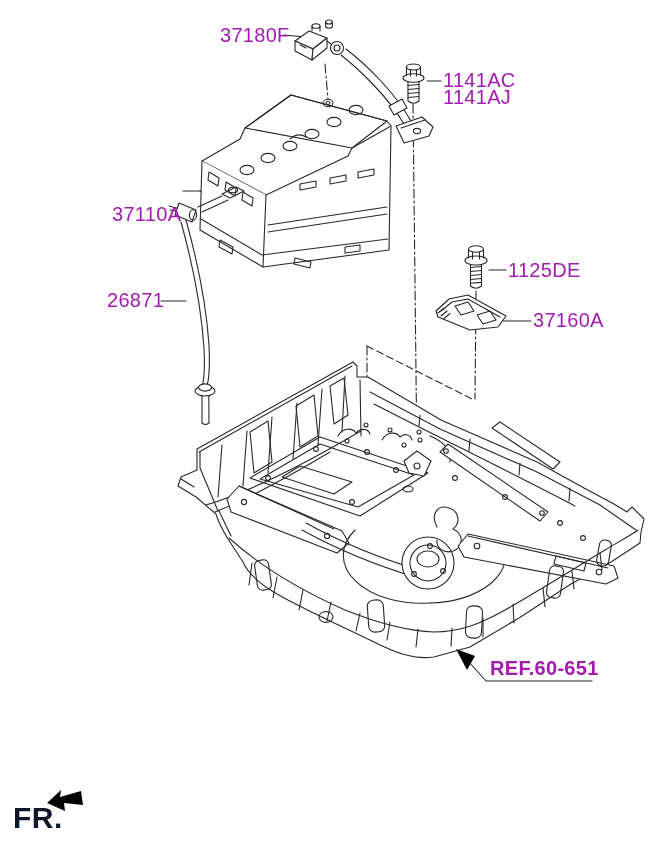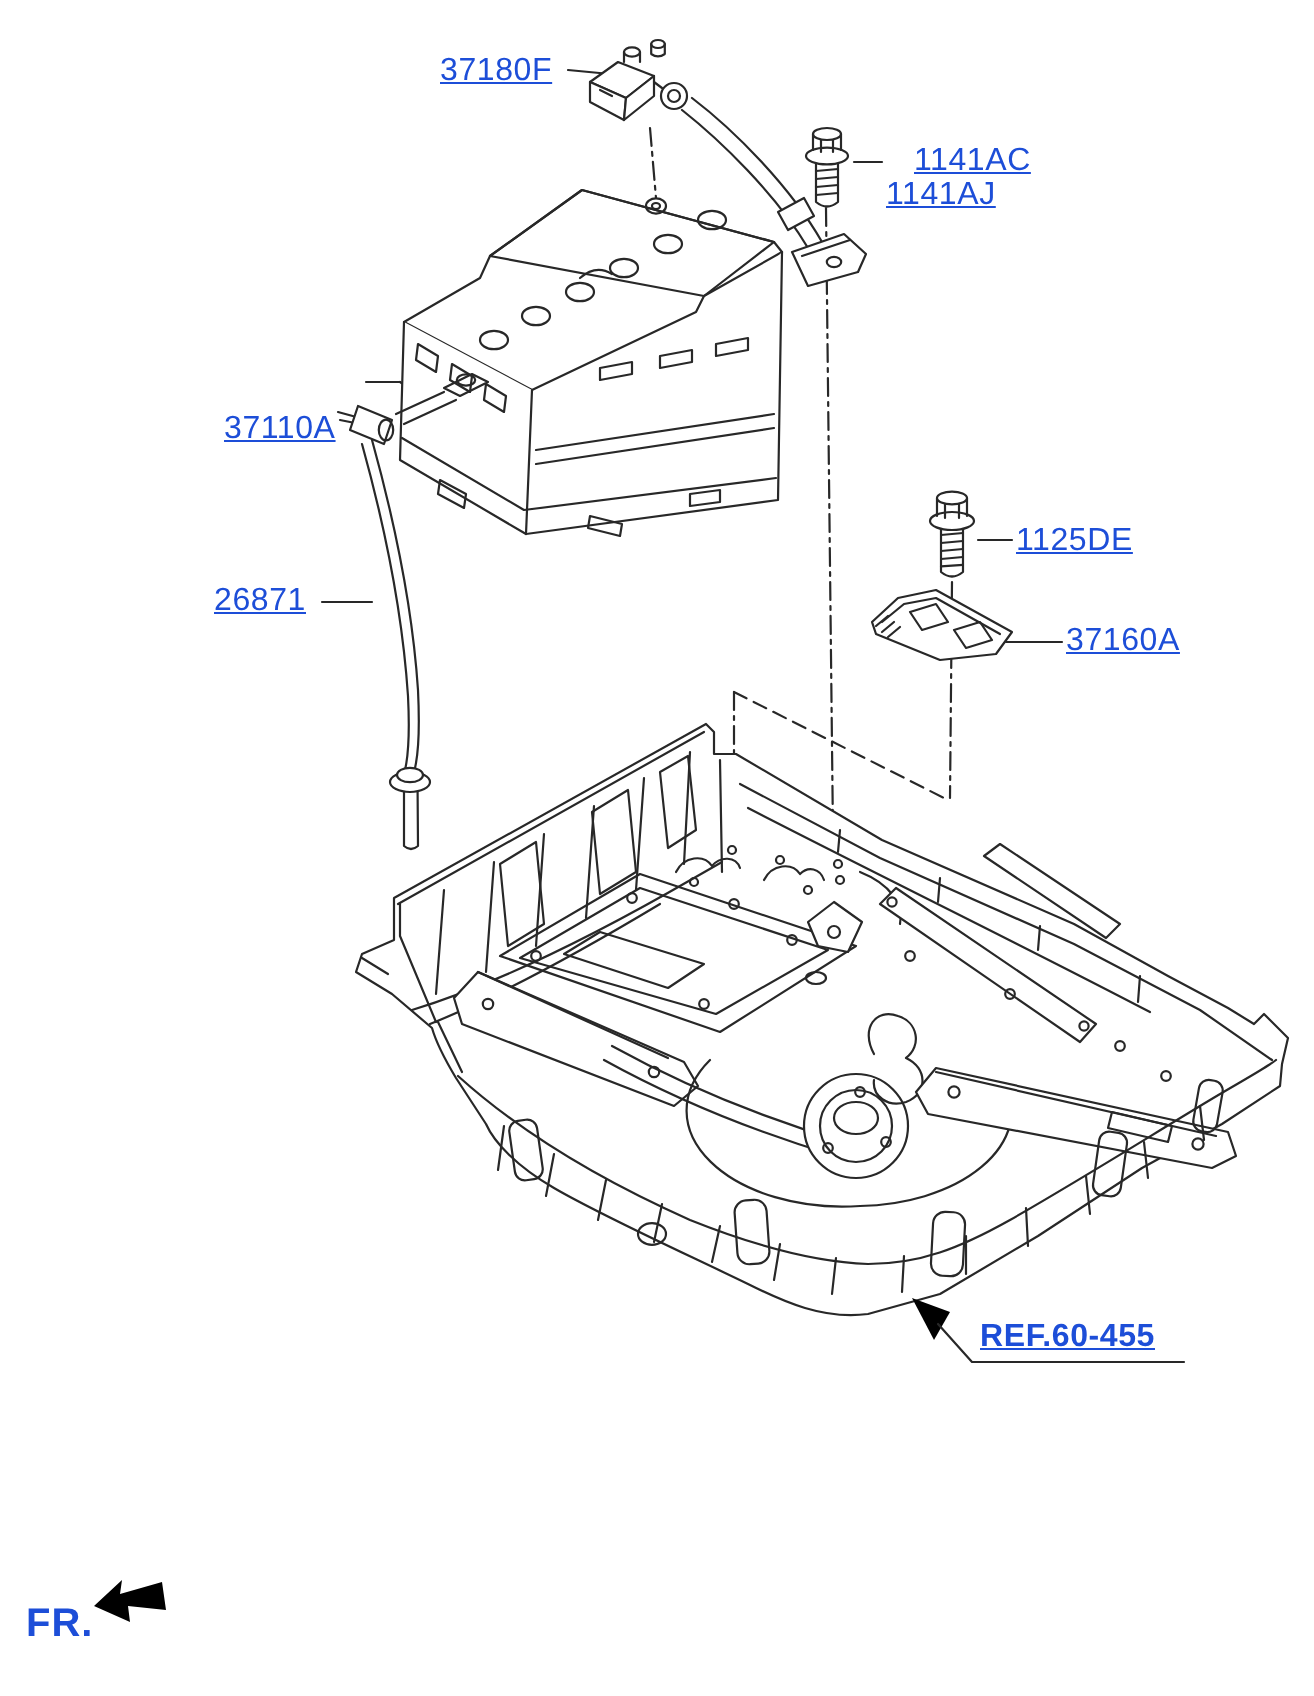--- a/index.html
+++ b/index.html
@@ -6,7 +6,7 @@
   #stage{position:relative;width:657px;height:848px;background:#fff;overflow:hidden;
          font-family:"Liberation Sans", sans-serif;}
   #art{position:absolute;left:0;top:0;}
-  .label{position:absolute;font-size:16px;color:#1d4ed8;letter-spacing:.3px;white-space:nowrap;line-height:17px;text-decoration:underline;}
+  .label{position:absolute;font-size:20px;color:#a21caf;letter-spacing:.3px;white-space:nowrap;line-height:17px;}
   .label.bold{font-weight:bold;}
   .fr{position:absolute;font-size:20px;font-weight:bold;color:#1d4ed8;letter-spacing:.5px;}
 </style>

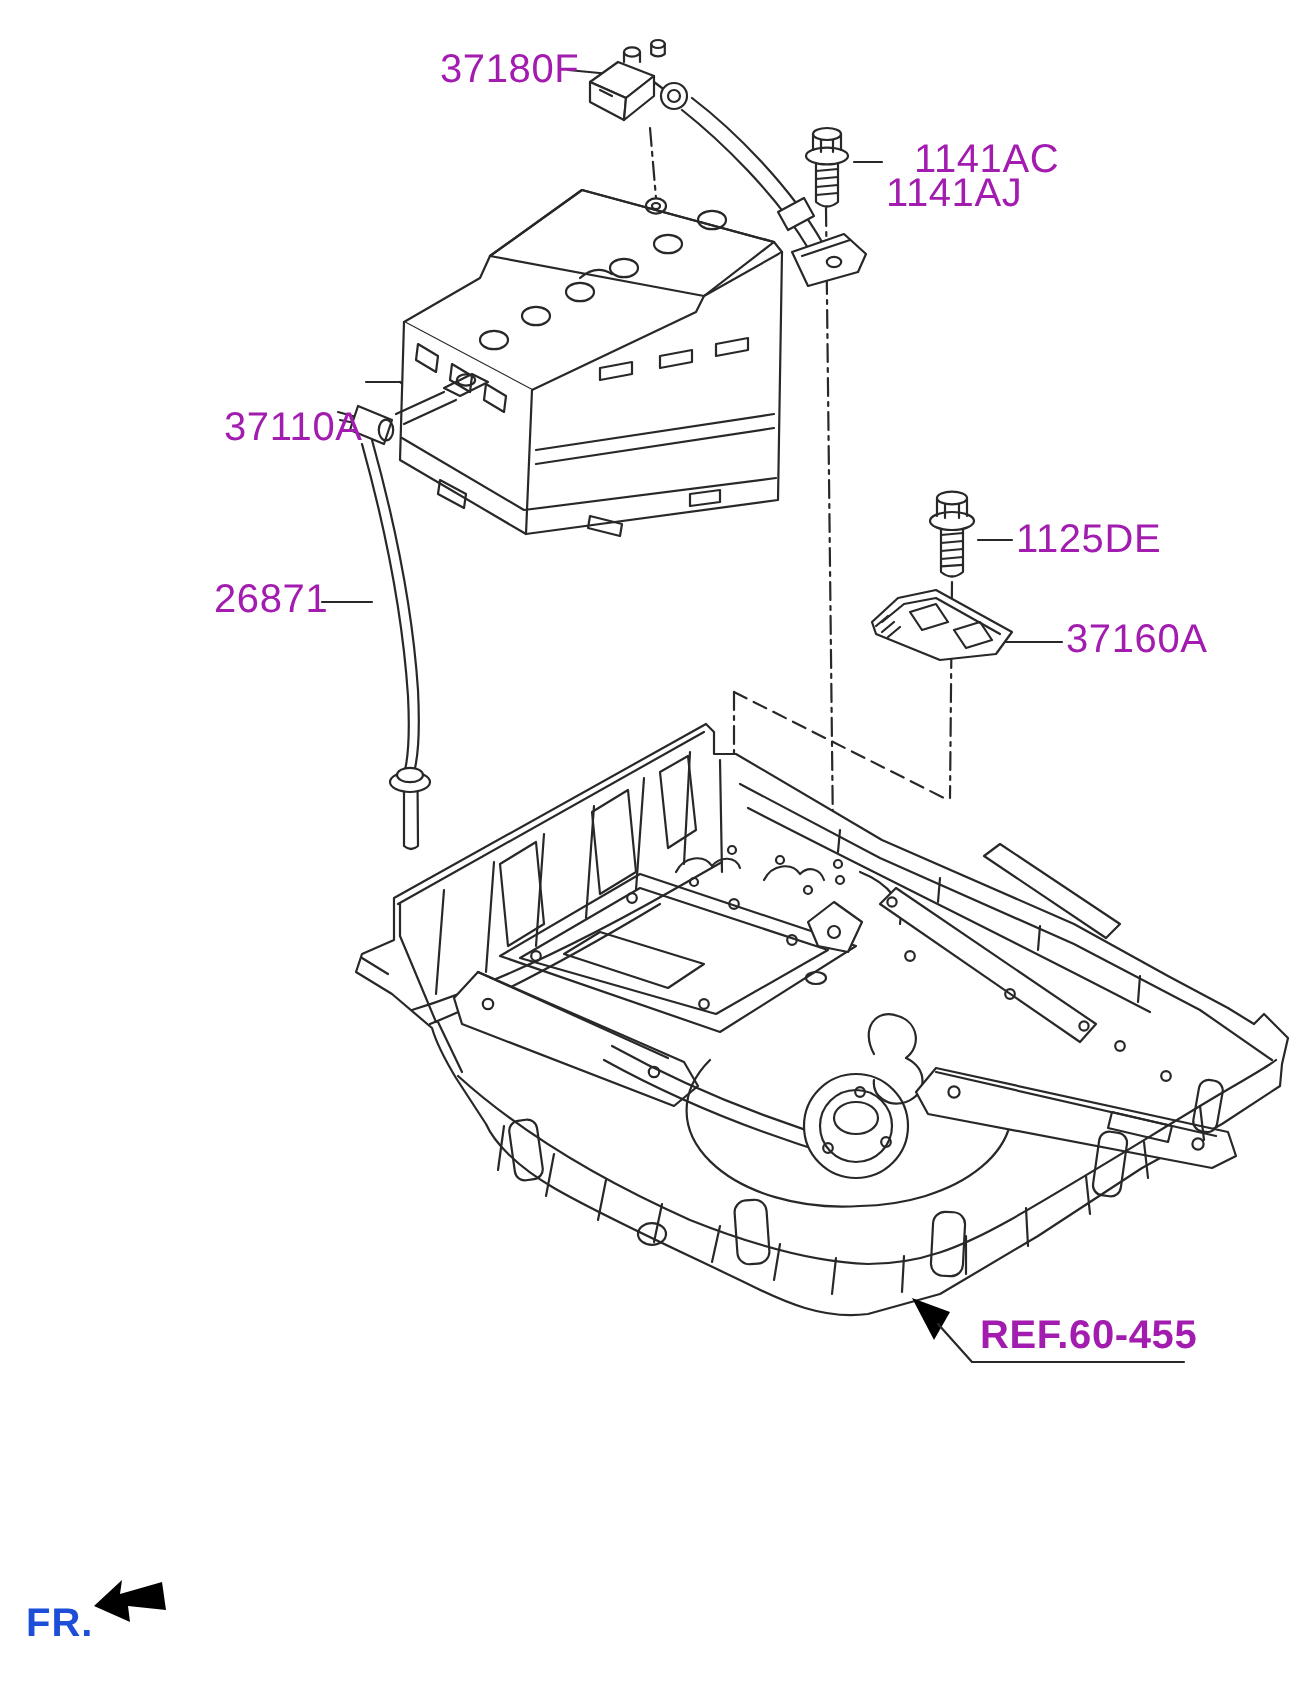--- a/index.html
+++ b/index.html
@@ -230,7 +230,7 @@
 </svg>
 
 <div class="label" style="left:220px;top:27px;">37180F</div>
-<div class="label" style="left:443px;top:72px;margin-left:14px;">1141AC</div>
+<div class="label" style="left:443px;top:72px;">1141AC</div>
 <div class="label" style="left:443px;top:89px;text-align:right;">1141AJ</div>
 <div class="label" style="left:112px;top:182px;margin-top:24px;">37110A</div>
 <div class="label" style="left:107px;top:292px;">26871</div>

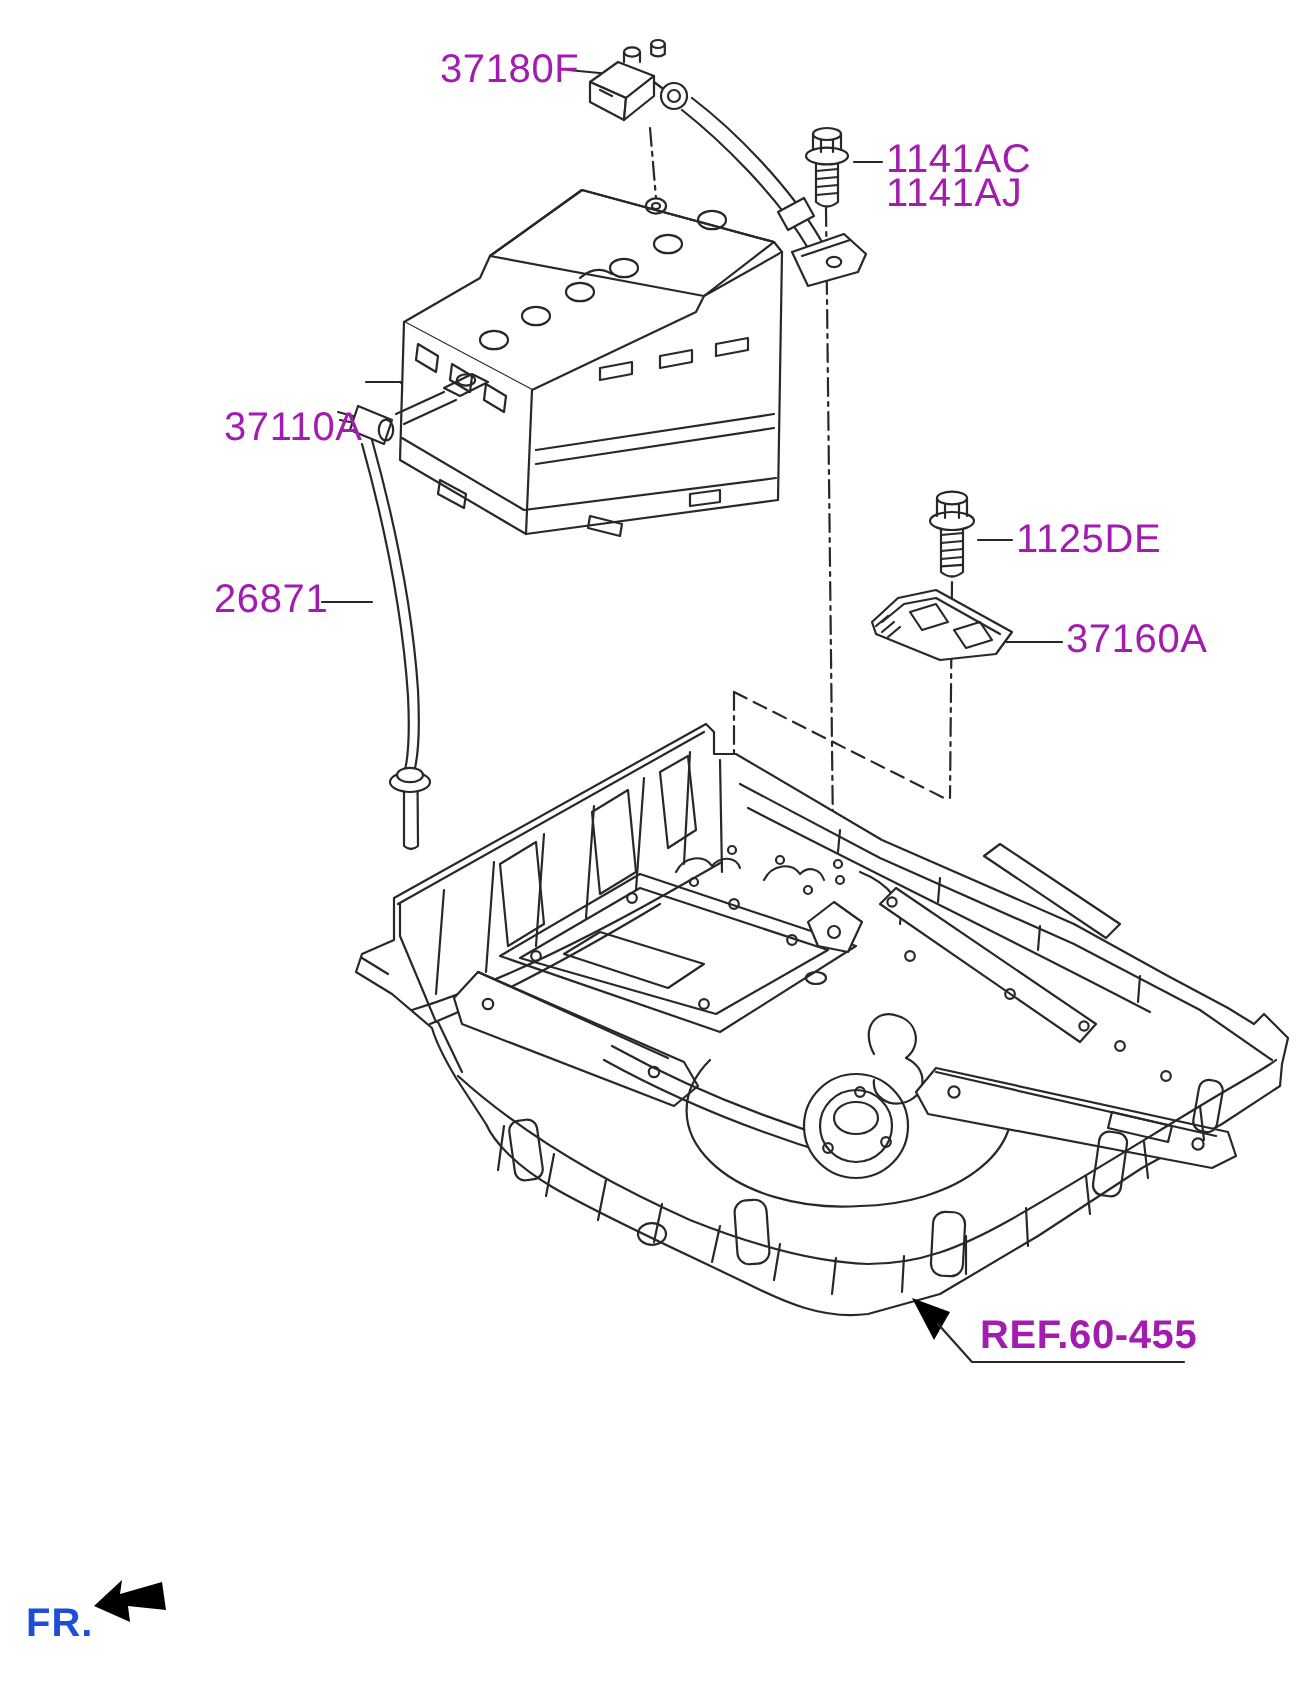--- a/index.html
+++ b/index.html
@@ -236,7 +236,7 @@
 <div class="label" style="left:107px;top:292px;">26871</div>
 <div class="label" style="left:508px;top:262px;">1125DE</div>
 <div class="label" style="left:533px;top:312px;text-align:center;">37160A</div>
-<div class="label bold" style="left:490px;top:660px;">REF.60-455</div>
+<div class="label bold" style="left:490px;top:660px;">REF.60-651</div>
 <div class="fr" style="left:13px;top:801px;">FR.</div>
 
 </div>

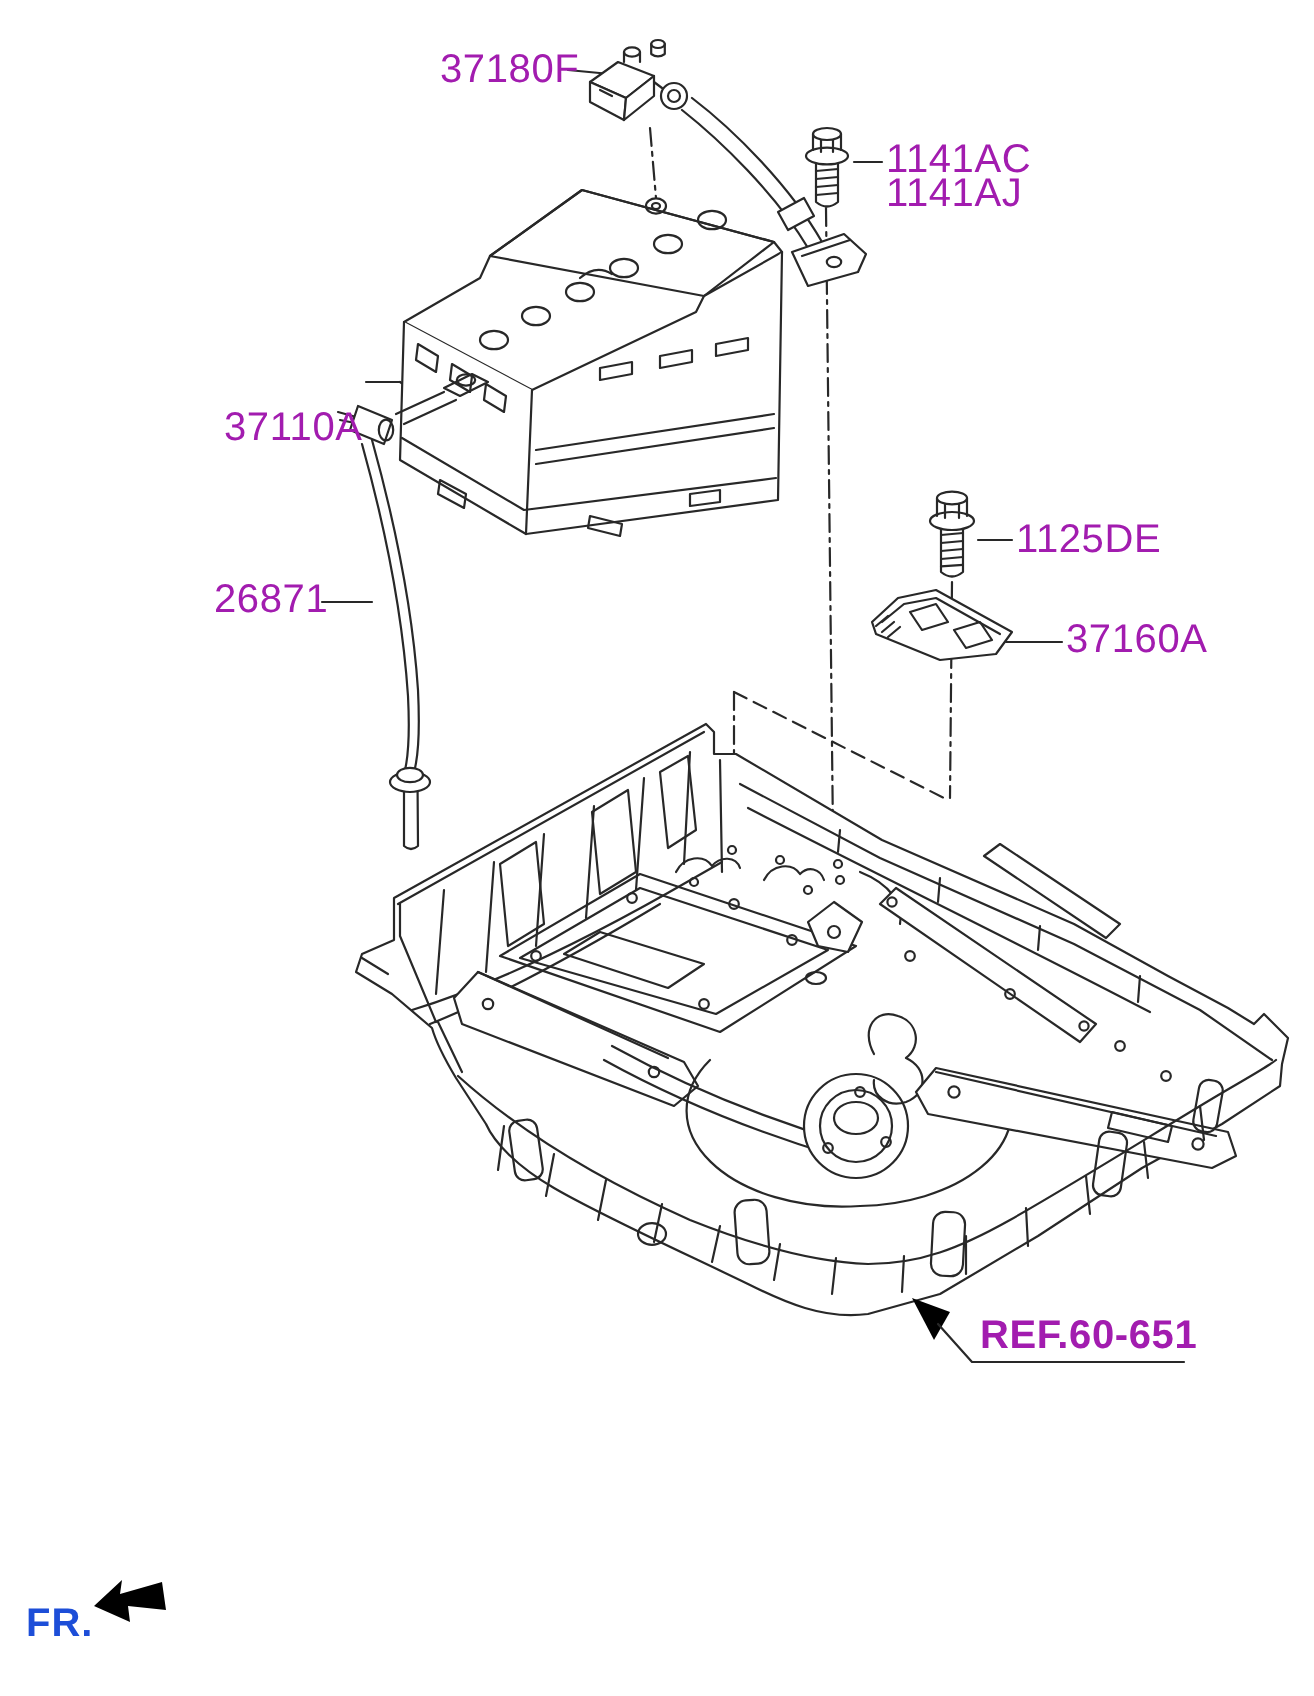--- a/index.html
+++ b/index.html
@@ -8,7 +8,7 @@
   #art{position:absolute;left:0;top:0;}
   .label{position:absolute;font-size:20px;color:#a21caf;letter-spacing:.3px;white-space:nowrap;line-height:17px;}
   .label.bold{font-weight:bold;}
-  .fr{position:absolute;font-size:20px;font-weight:bold;color:#1d4ed8;letter-spacing:.5px;}
+  .fr{position:absolute;font-size:30px;font-weight:bold;color:#0f172a;letter-spacing:.5px;}
 </style>
 </head>
 <body>

